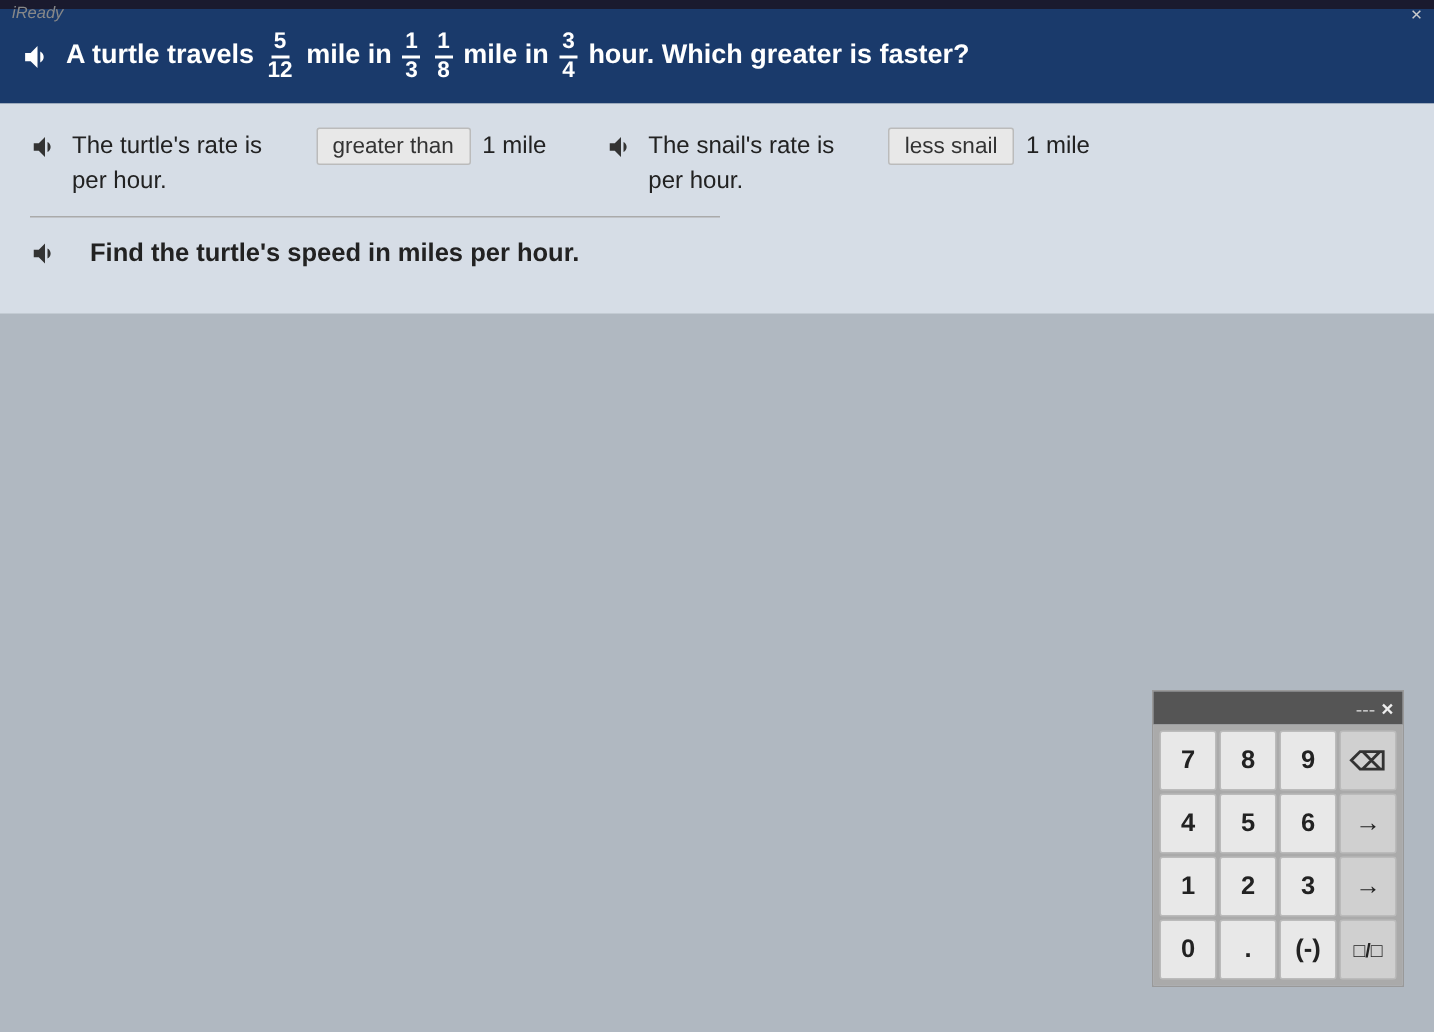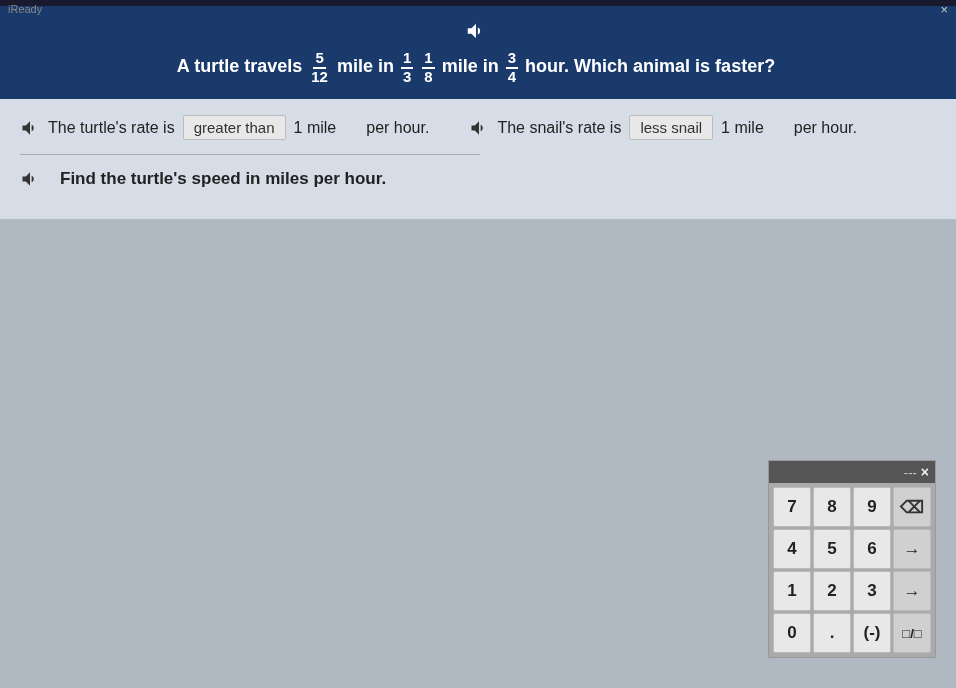--- a/index.html
+++ b/index.html
@@ -18,6 +18,7 @@
       text-align: center;
       padding: 3px 0;
       position: relative;
+      font-style: italic;
     }
     .top-bar .close-x {
       position: absolute;

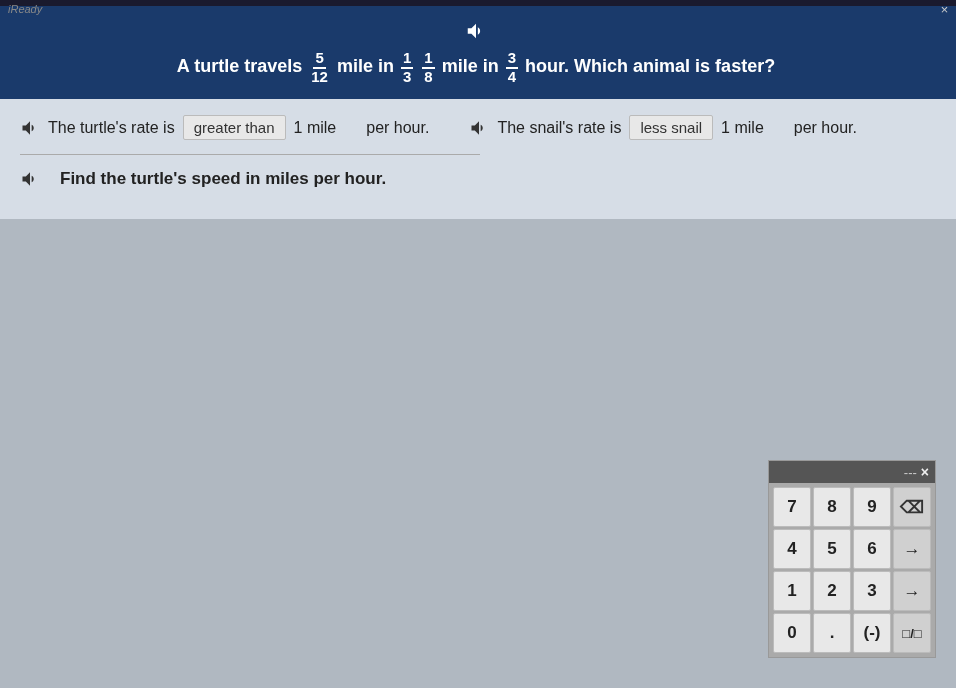--- a/index.html
+++ b/index.html
@@ -45,7 +45,6 @@
       display: flex;
       align-items: center;
       gap: 8px;
-      flex-direction: column;
     }
     .speaker-icon {
       width: 22px;

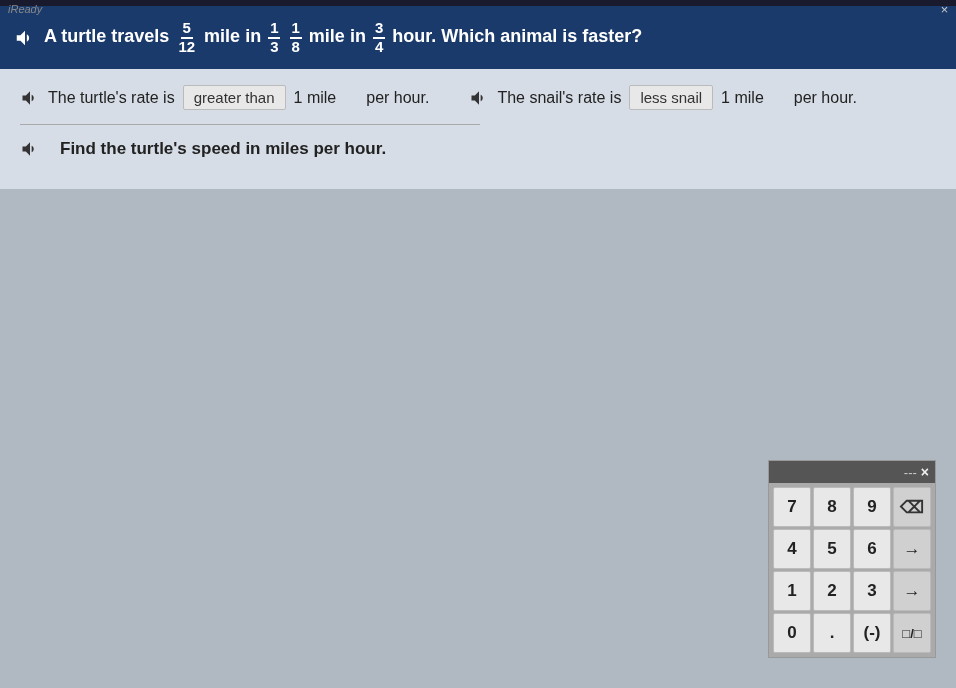--- a/index.html
+++ b/index.html
@@ -223,7 +223,7 @@
       <span class="num">3</span>
       <span class="den">4</span>
     </span>
-    <span>hour. Which animal is faster?</span>
+    <span>hour. Which greater is faster?</span>
   </span>
 </div>
 

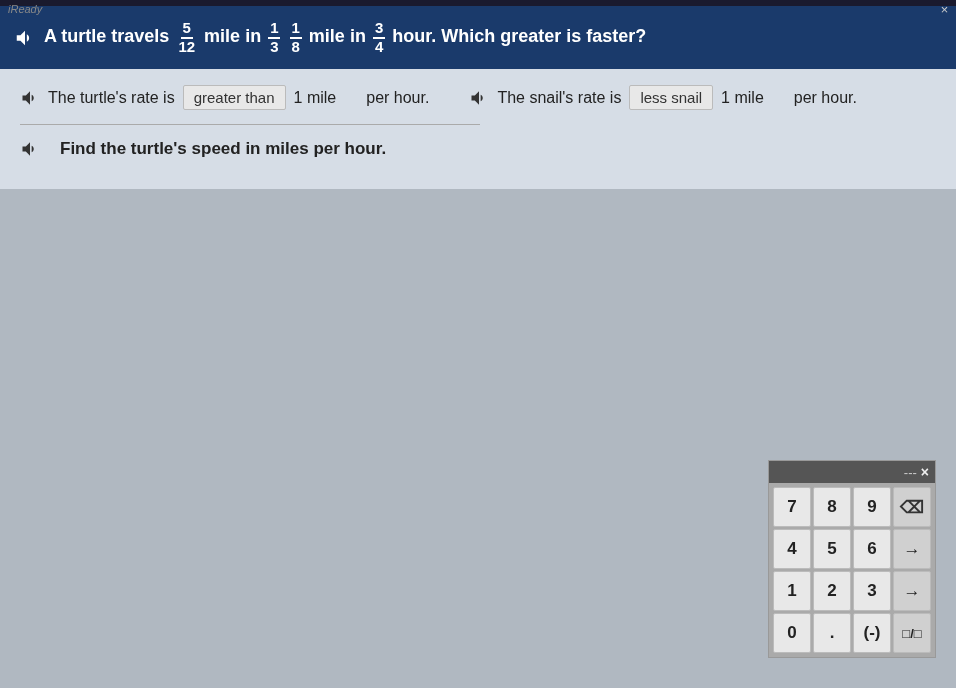--- a/index.html
+++ b/index.html
@@ -82,7 +82,7 @@
     }
     .rate-col {
       display: flex;
-      flex-direction: row;
+      flex-direction: column;
       gap: 2px;
     }
     .rate-line {

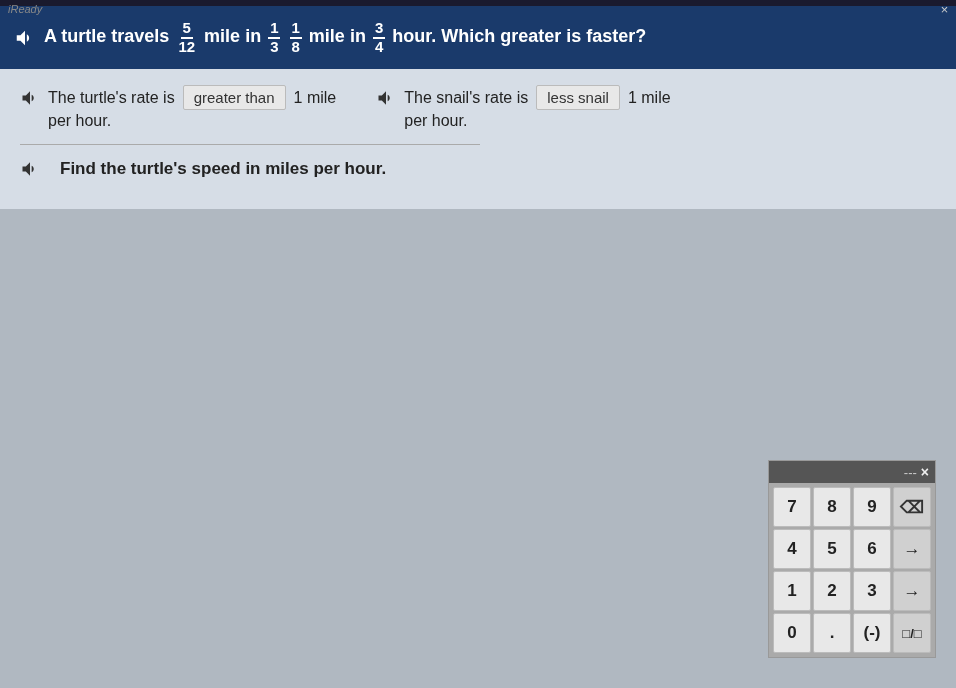--- a/index.html
+++ b/index.html
@@ -99,6 +99,7 @@
       font-size: 15px;
       color: #333;
       border-radius: 2px;
+      margin-left: 28px;
     }
     .divider {
       border: none;

